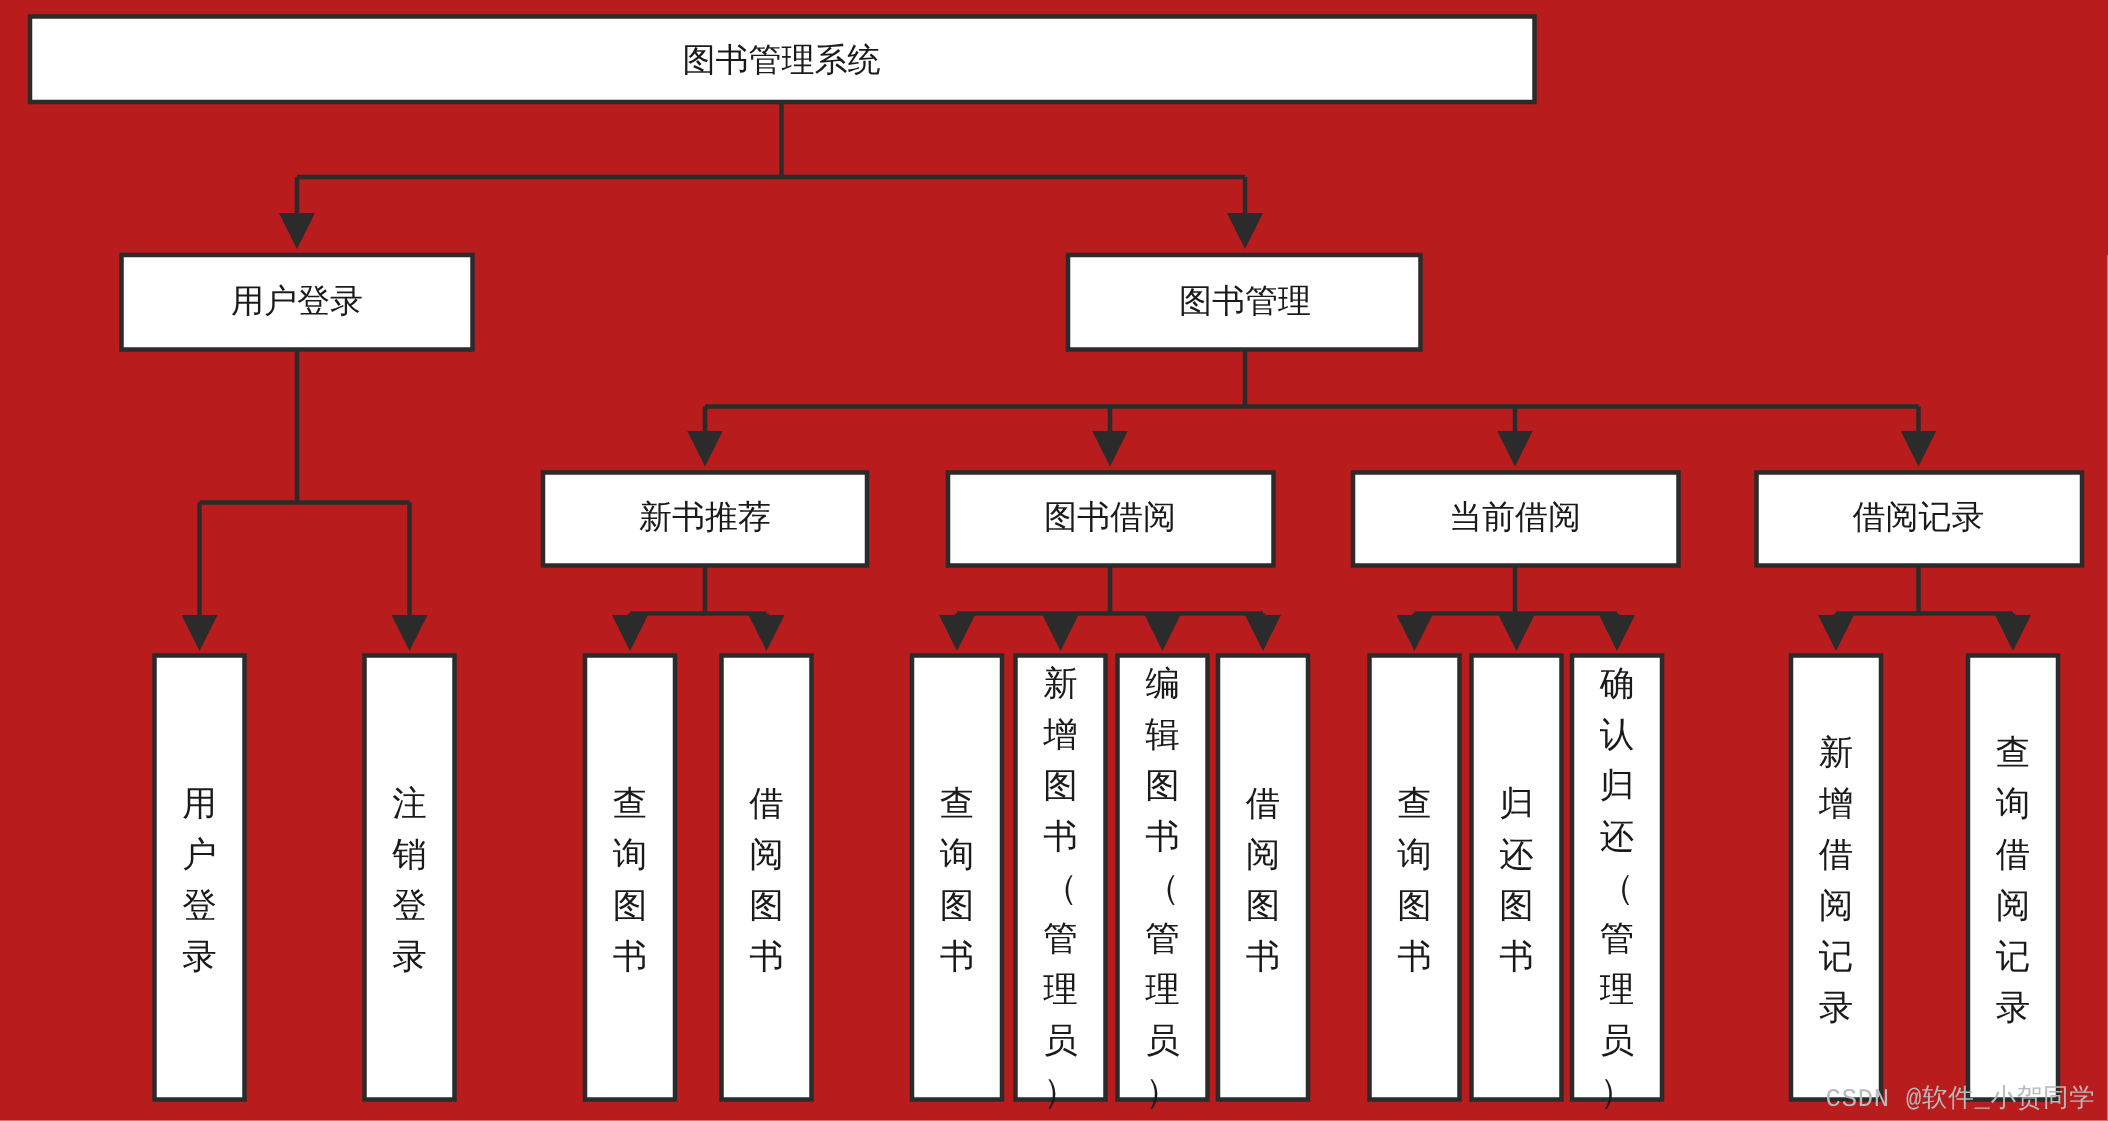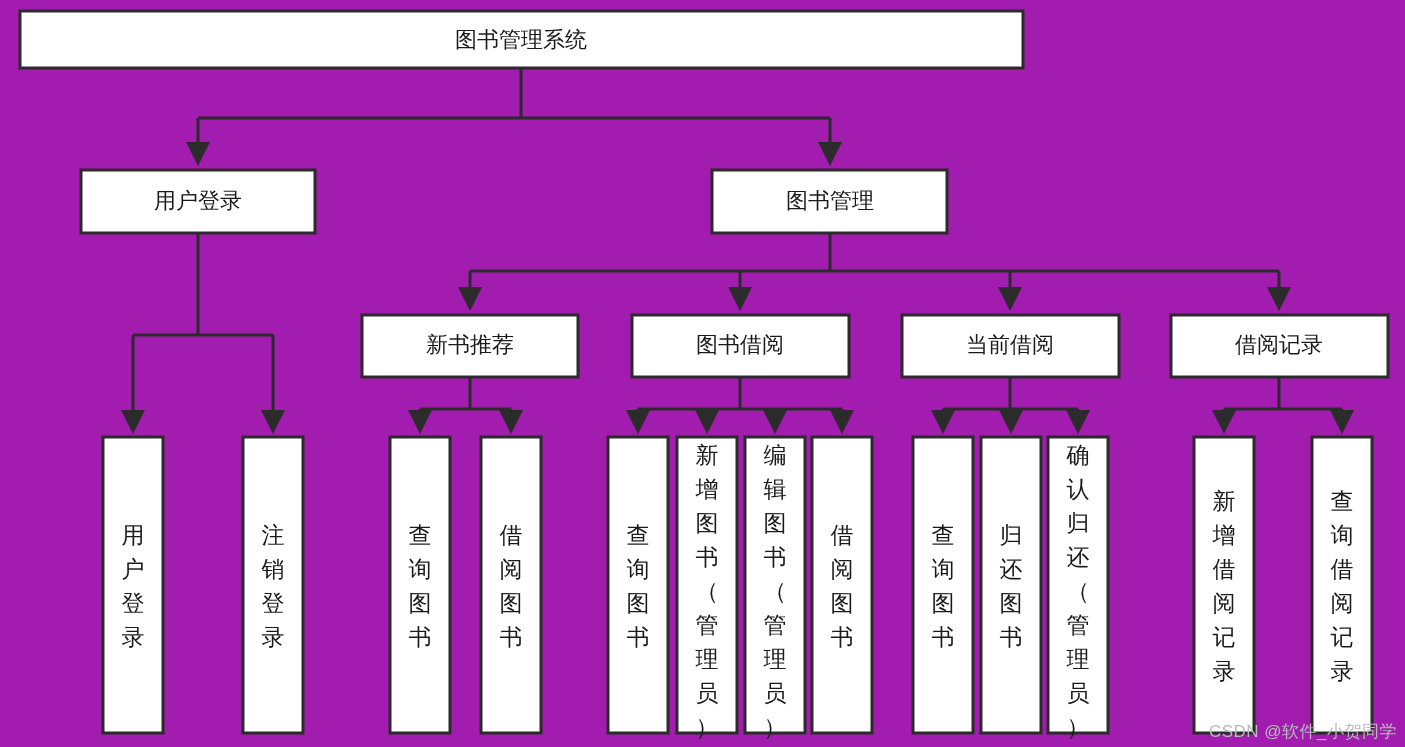--- a/index.html
+++ b/index.html
@@ -7,7 +7,7 @@
     font-family:"DejaVu Sans","Liberation Sans",sans-serif;
     width:1405px;height:747px;overflow:hidden;position:relative;
   }
-  #stage{position:relative;width:1405px;height:747px;background:#a21caf;text-align:center;}
+  #stage{position:relative;width:1405px;height:747px;background:#b91c1c;text-align:center;}
   svg{display:block;}
   .node-box{ fill:#ffffff; stroke:#2b2b2b; stroke-width:3; }
   .node-label{

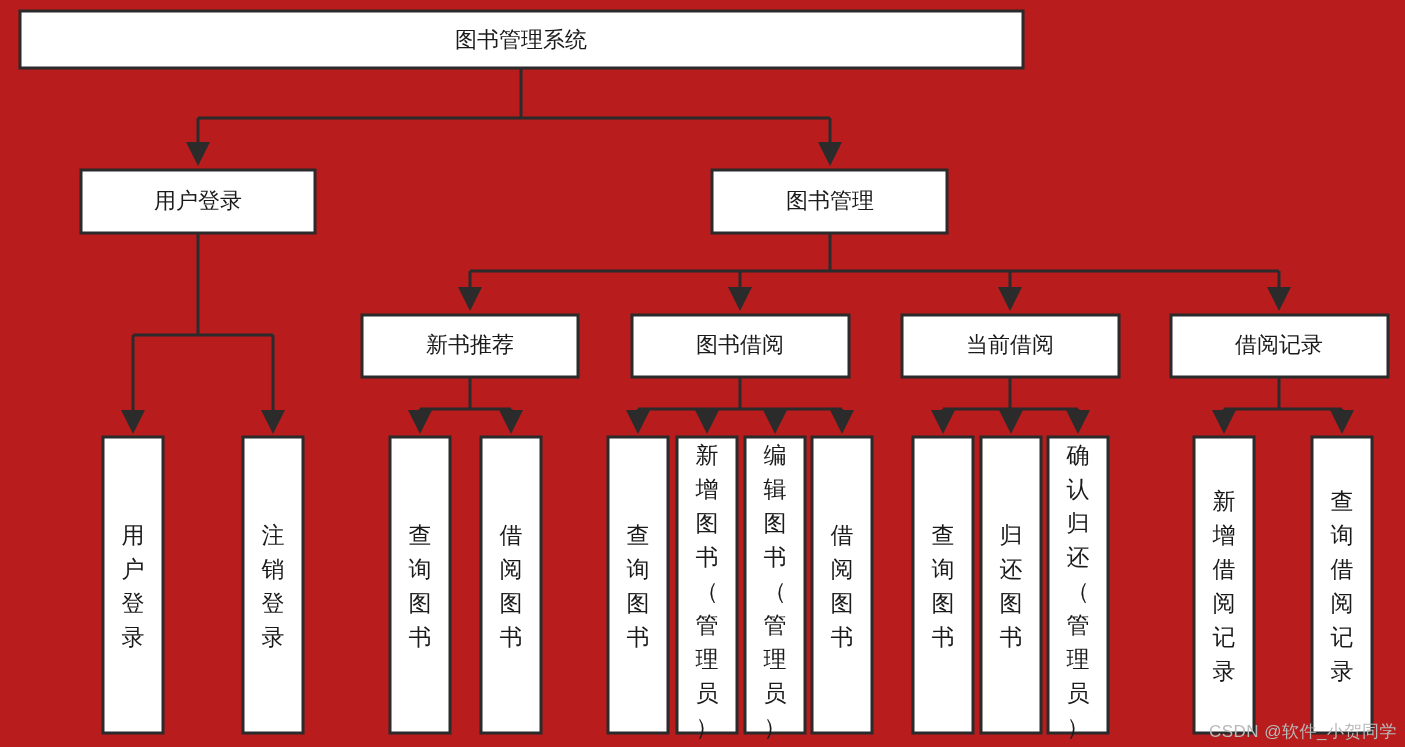--- a/index.html
+++ b/index.html
@@ -21,7 +21,7 @@
   .edge{ stroke:#2b2b2b; stroke-width:3; fill:none; }
   .watermark{
     position:absolute; right:8px; bottom:4px;
-    font-family:Liberation Sans, sans-serif;
+    font-family:Liberation Mono, monospace;
     font-size:17px; color:#b9b9b9; letter-spacing:.5px;
     white-space:nowrap; user-select:none;
   }

